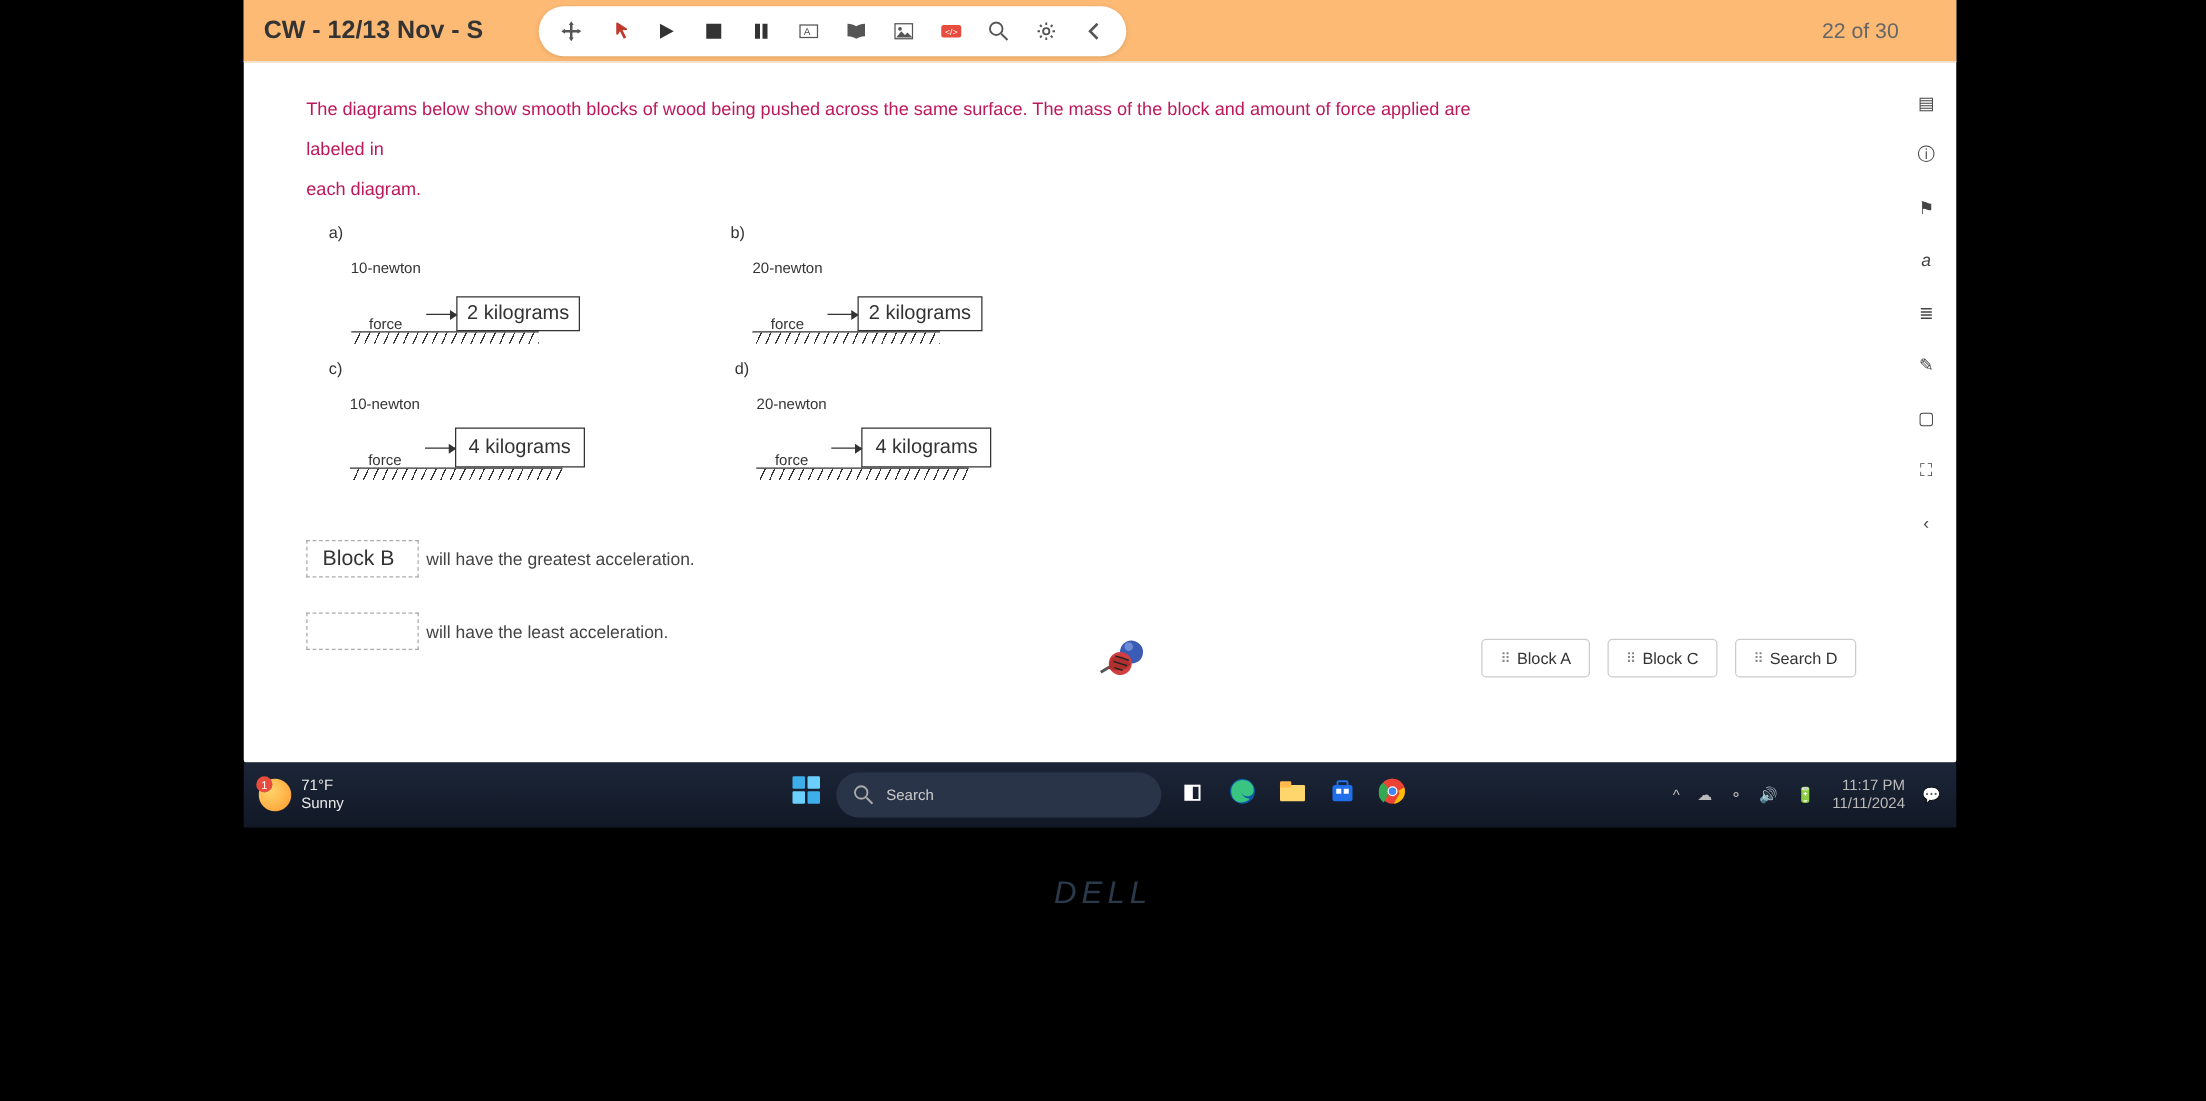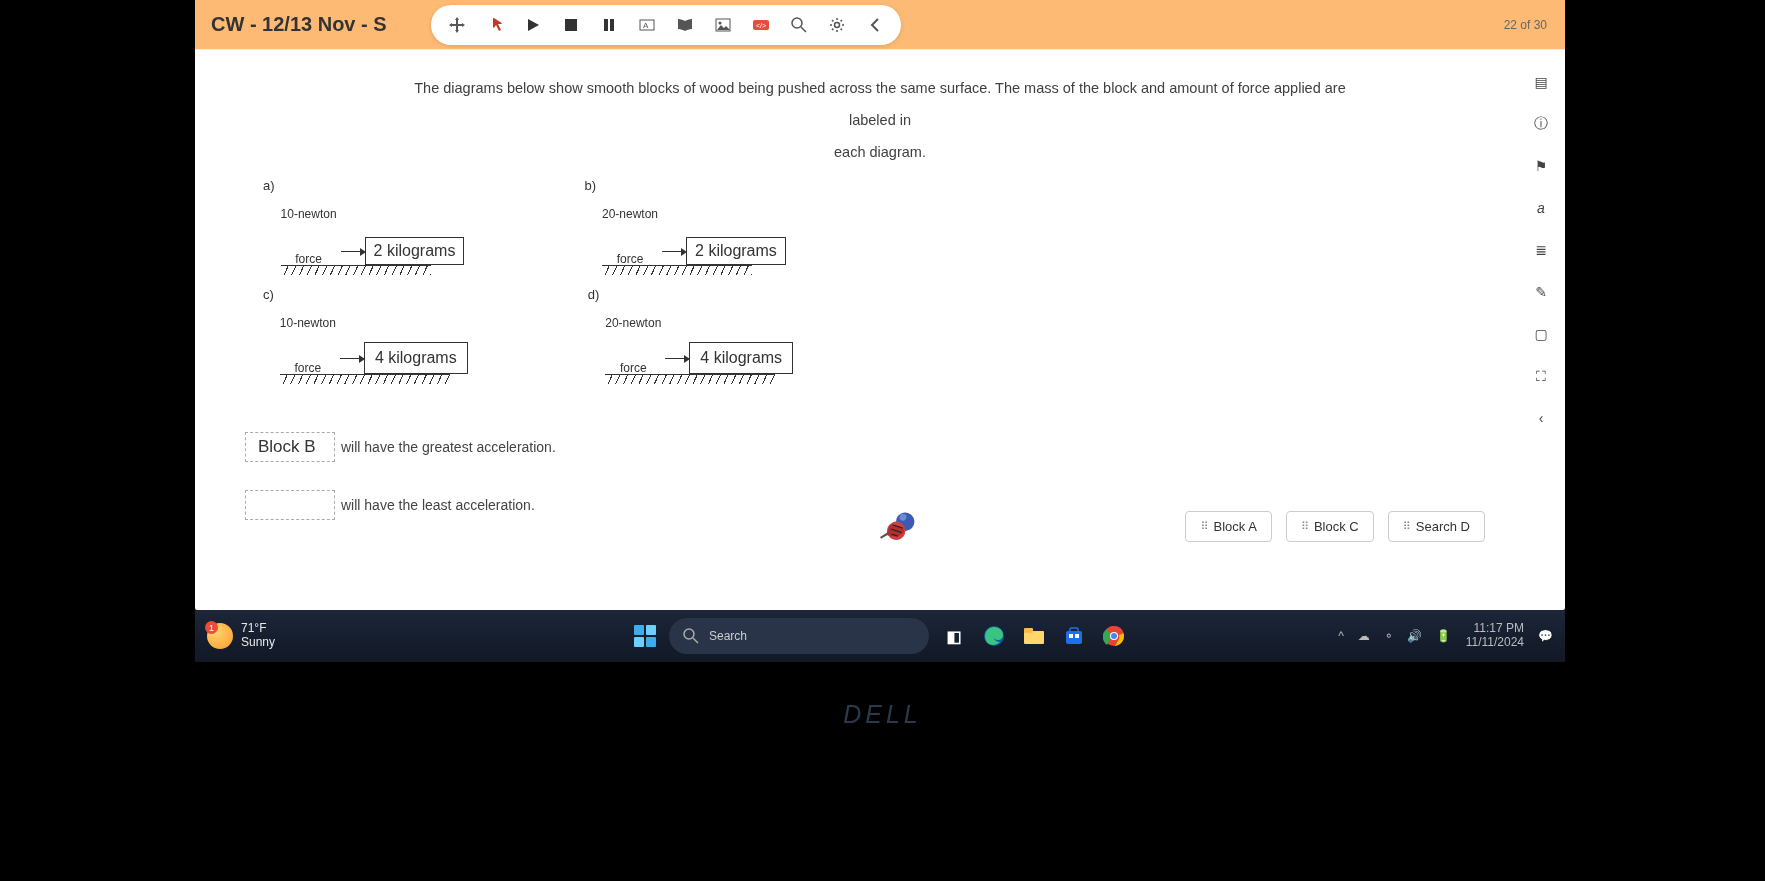--- a/index.html
+++ b/index.html
@@ -57,8 +57,8 @@
   }
   .page-counter {
     margin-left: auto;
-    margin-right: 8px;
-    font-size: 12px;
+    margin-right: 36px;
+    font-size: 17px;
     color: #666;
   }
   .side-tools {

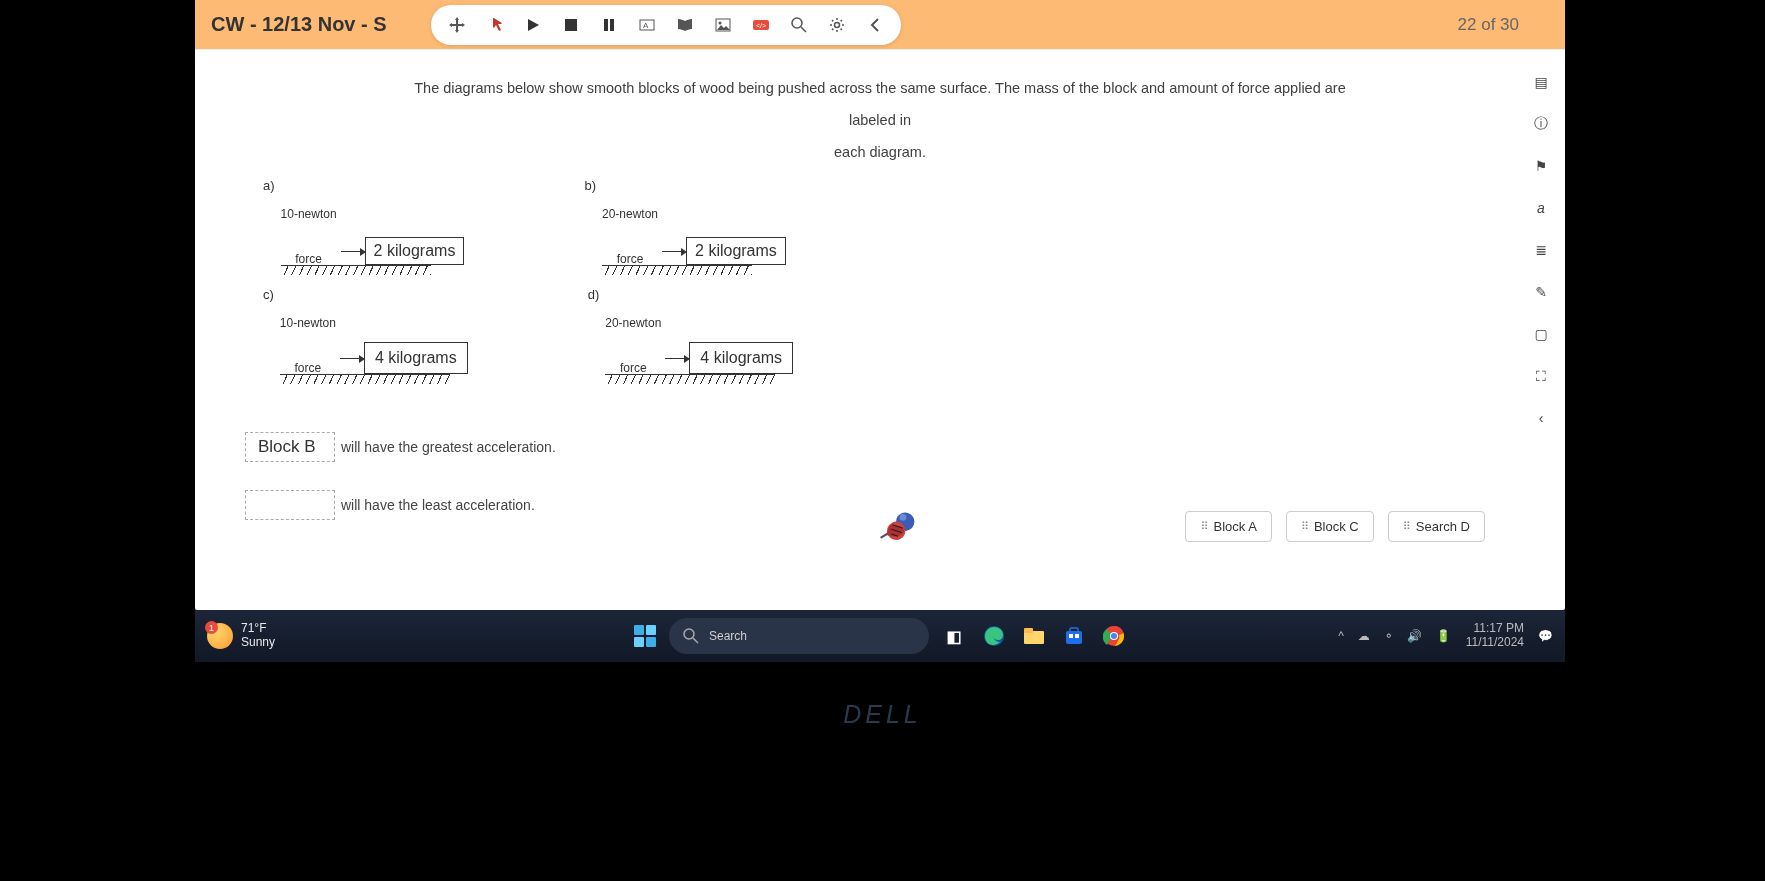--- a/index.html
+++ b/index.html
@@ -78,7 +78,7 @@
     position: relative;
   }
   .instr-bold { font-weight: 700; margin-bottom: 24px; }
-  .paragraph { margin-bottom: 16px; color: #404040; text-align: center; }
+  .paragraph { margin-bottom: 16px; color: #be185d; }
   .diagram-row {
     display: flex;
     gap: 120px;

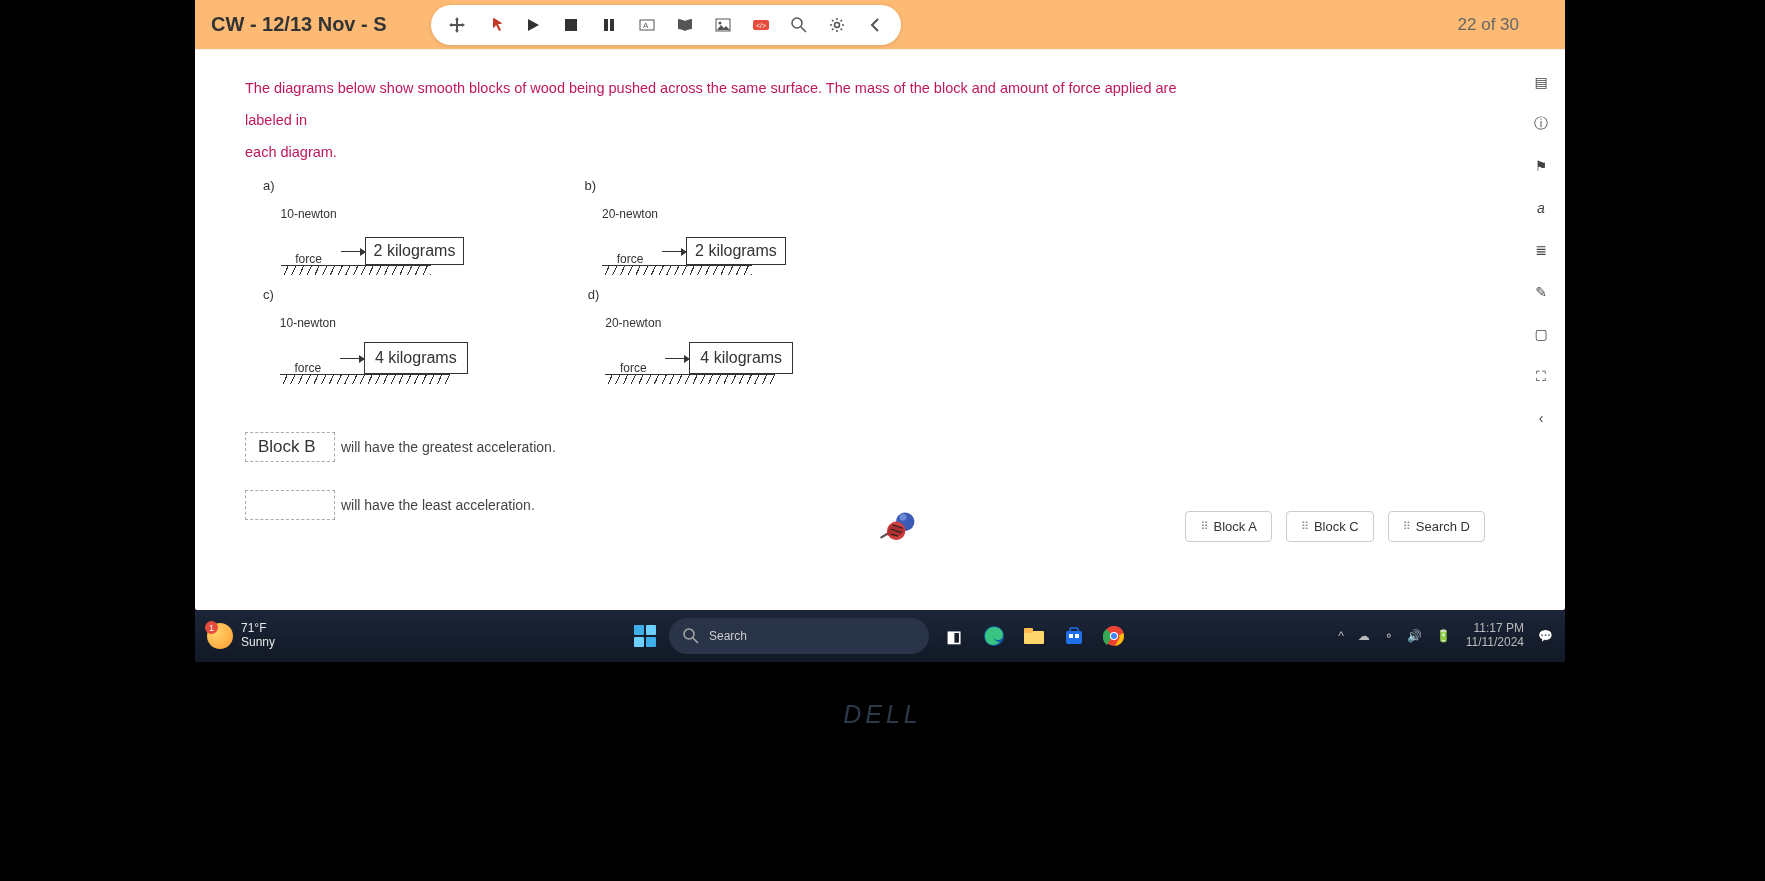--- a/index.html
+++ b/index.html
@@ -190,7 +190,6 @@
     left: 50%;
     transform: translateX(-50%);
     display: flex;
-    align-items: center;
     gap: 10px;
   }
   .start-btn {

